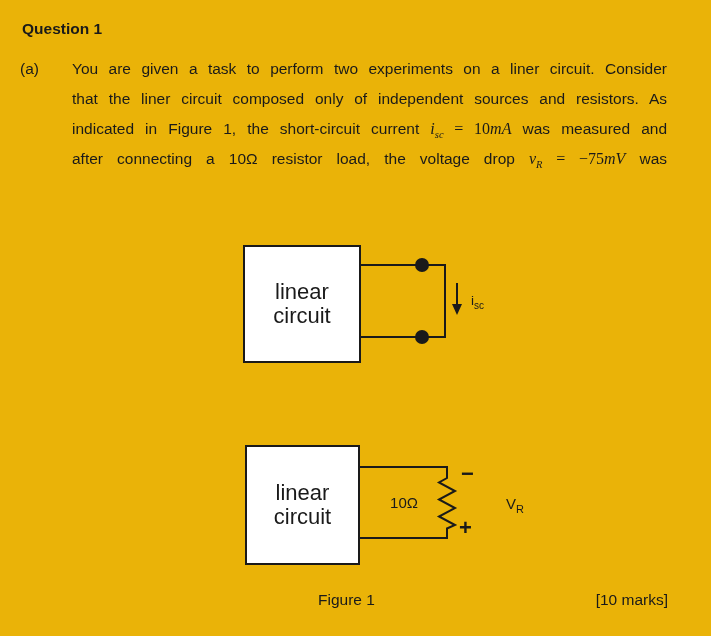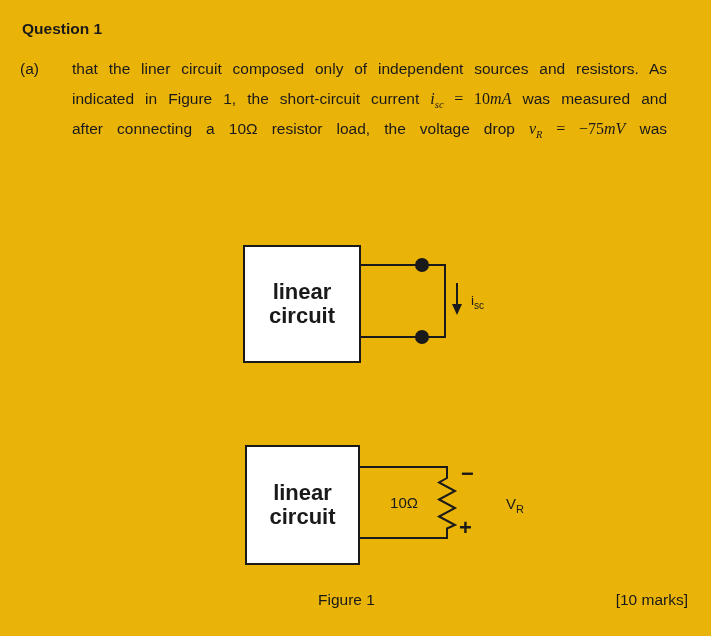--- a/index.html
+++ b/index.html
@@ -42,6 +42,7 @@
   <div class="part-label">(a)</div>
 
   <div class="para">
+    <div class="jline">You are given a task to perform two experiments on a liner circuit. Consider</div>
     <div class="jline">that the liner circuit composed only of independent sources and resistors. As</div>
     <div class="jline"><span>indicated in Figure 1, the short-circuit current </span><span class="mvar">i</span><sub class="msub">sc</sub><span class="mupr"> = 10</span><span class="mvar">mA</span><span> was measured and</span></div>
     <div class="jline"><span>after connecting a 10Ω resistor load, the voltage drop </span><span class="mvar">v</span><sub class="msub">R</sub><span class="mupr"> = −75</span><span class="mvar">mV</span><span> was</span></div>

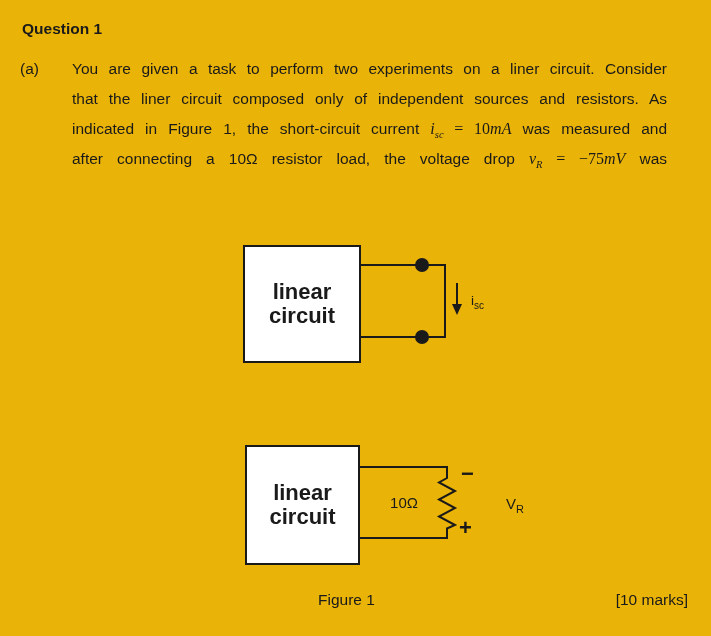--- a/index.html
+++ b/index.html
@@ -18,7 +18,7 @@
   .diagram-svg{position:absolute;left:0;top:0;width:711px;height:636px;}
   .box-label{
     position:absolute;display:flex;align-items:center;justify-content:center;
-    text-align:center;font-size:22px;line-height:24px;white-space:pre-line;font-weight:bold;
+    text-align:center;font-size:22px;line-height:24px;white-space:pre-line;
   }
   .box-label.b1{left:243px;top:245px;width:118px;height:118px;}
   .box-label.b2{left:245px;top:445px;width:115px;height:120px;}

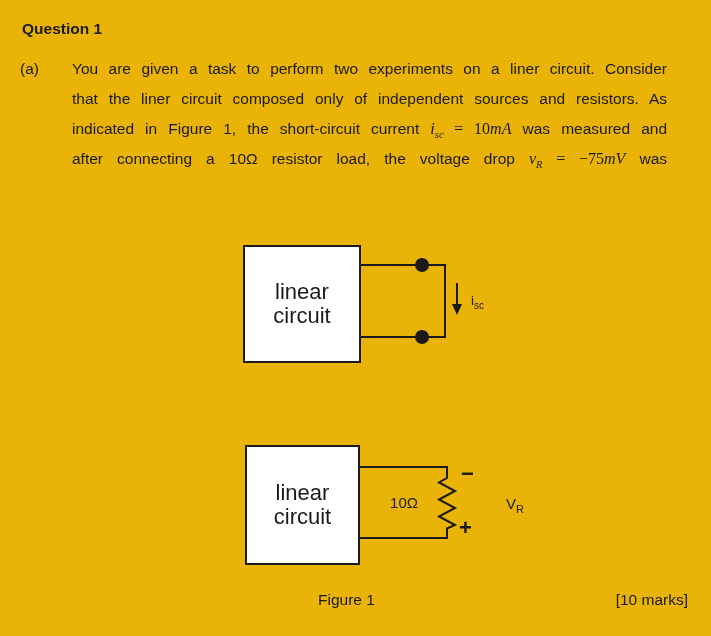--- a/index.html
+++ b/index.html
@@ -30,7 +30,7 @@
   .minus{position:absolute;left:461px;top:463px;font-size:22px;font-weight:bold;line-height:22px;}
   .plus{position:absolute;left:459px;top:517px;font-size:22px;font-weight:bold;line-height:22px;}
   .caption{position:absolute;left:318px;top:591px;font-size:15.5px;}
-  .marks{position:absolute;left:580px;top:591px;width:108px;text-align:right;font-size:15.5px;}
+  .marks{position:absolute;left:560px;top:591px;width:108px;text-align:right;font-size:15.5px;}
 </style>
 </head>
 <body>

